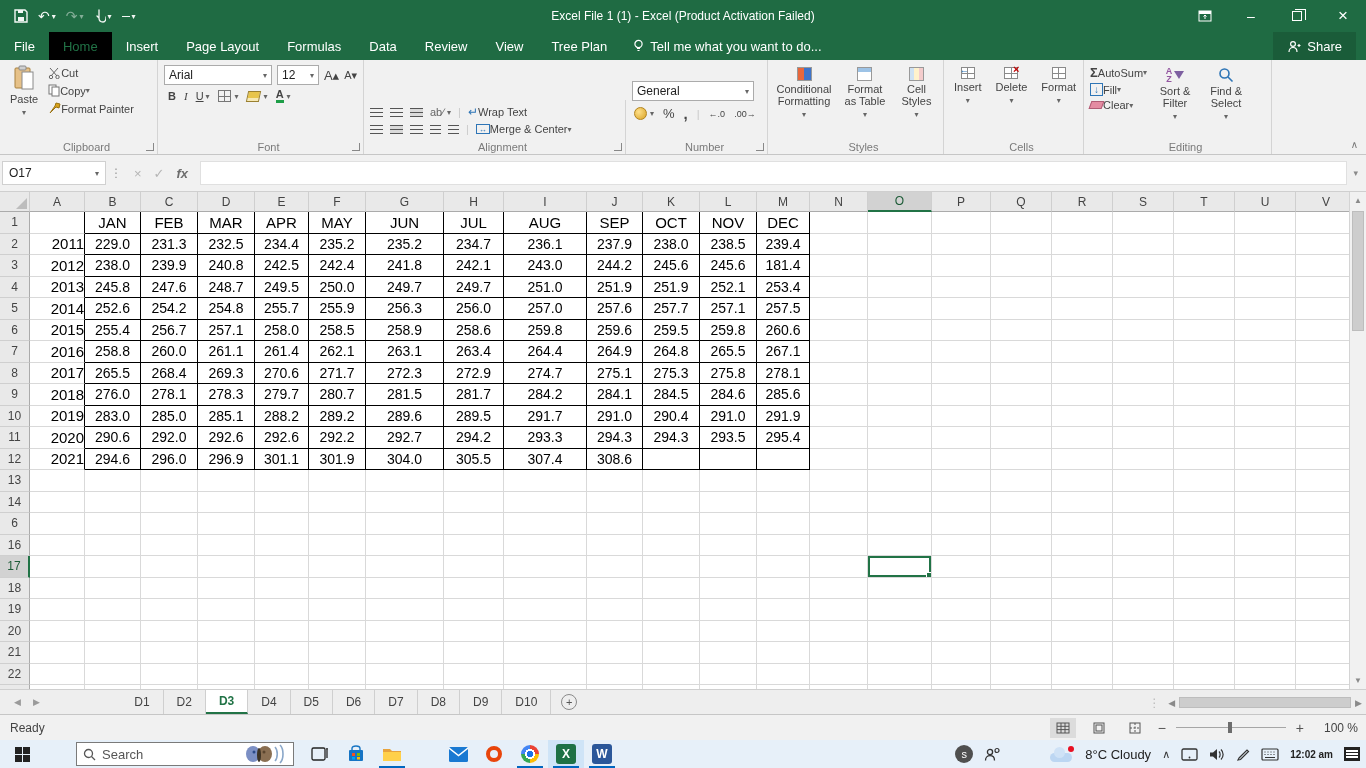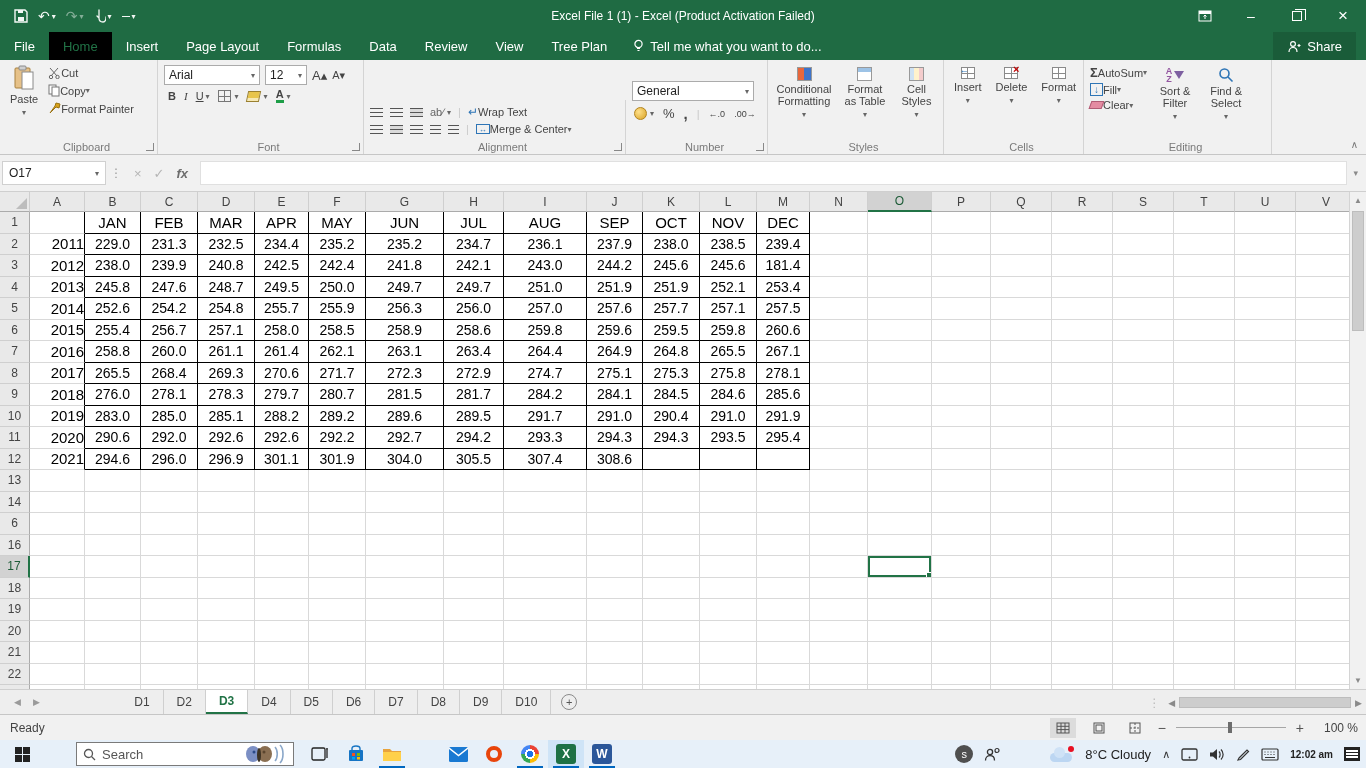--- a/index.html
+++ b/index.html
@@ -249,7 +249,7 @@
     <div class="rgroup" style="width:206px;">
       <div class="vstack" style="width:100%;">
         <div class="hrow">
-          <span class="inputbox" style="width:96px;">
+          <span class="inputbox" style="width:108px;">
               <span>Arial</span>
               <span class="dropcaret" style="color:#666">▾</span>
             </span>

